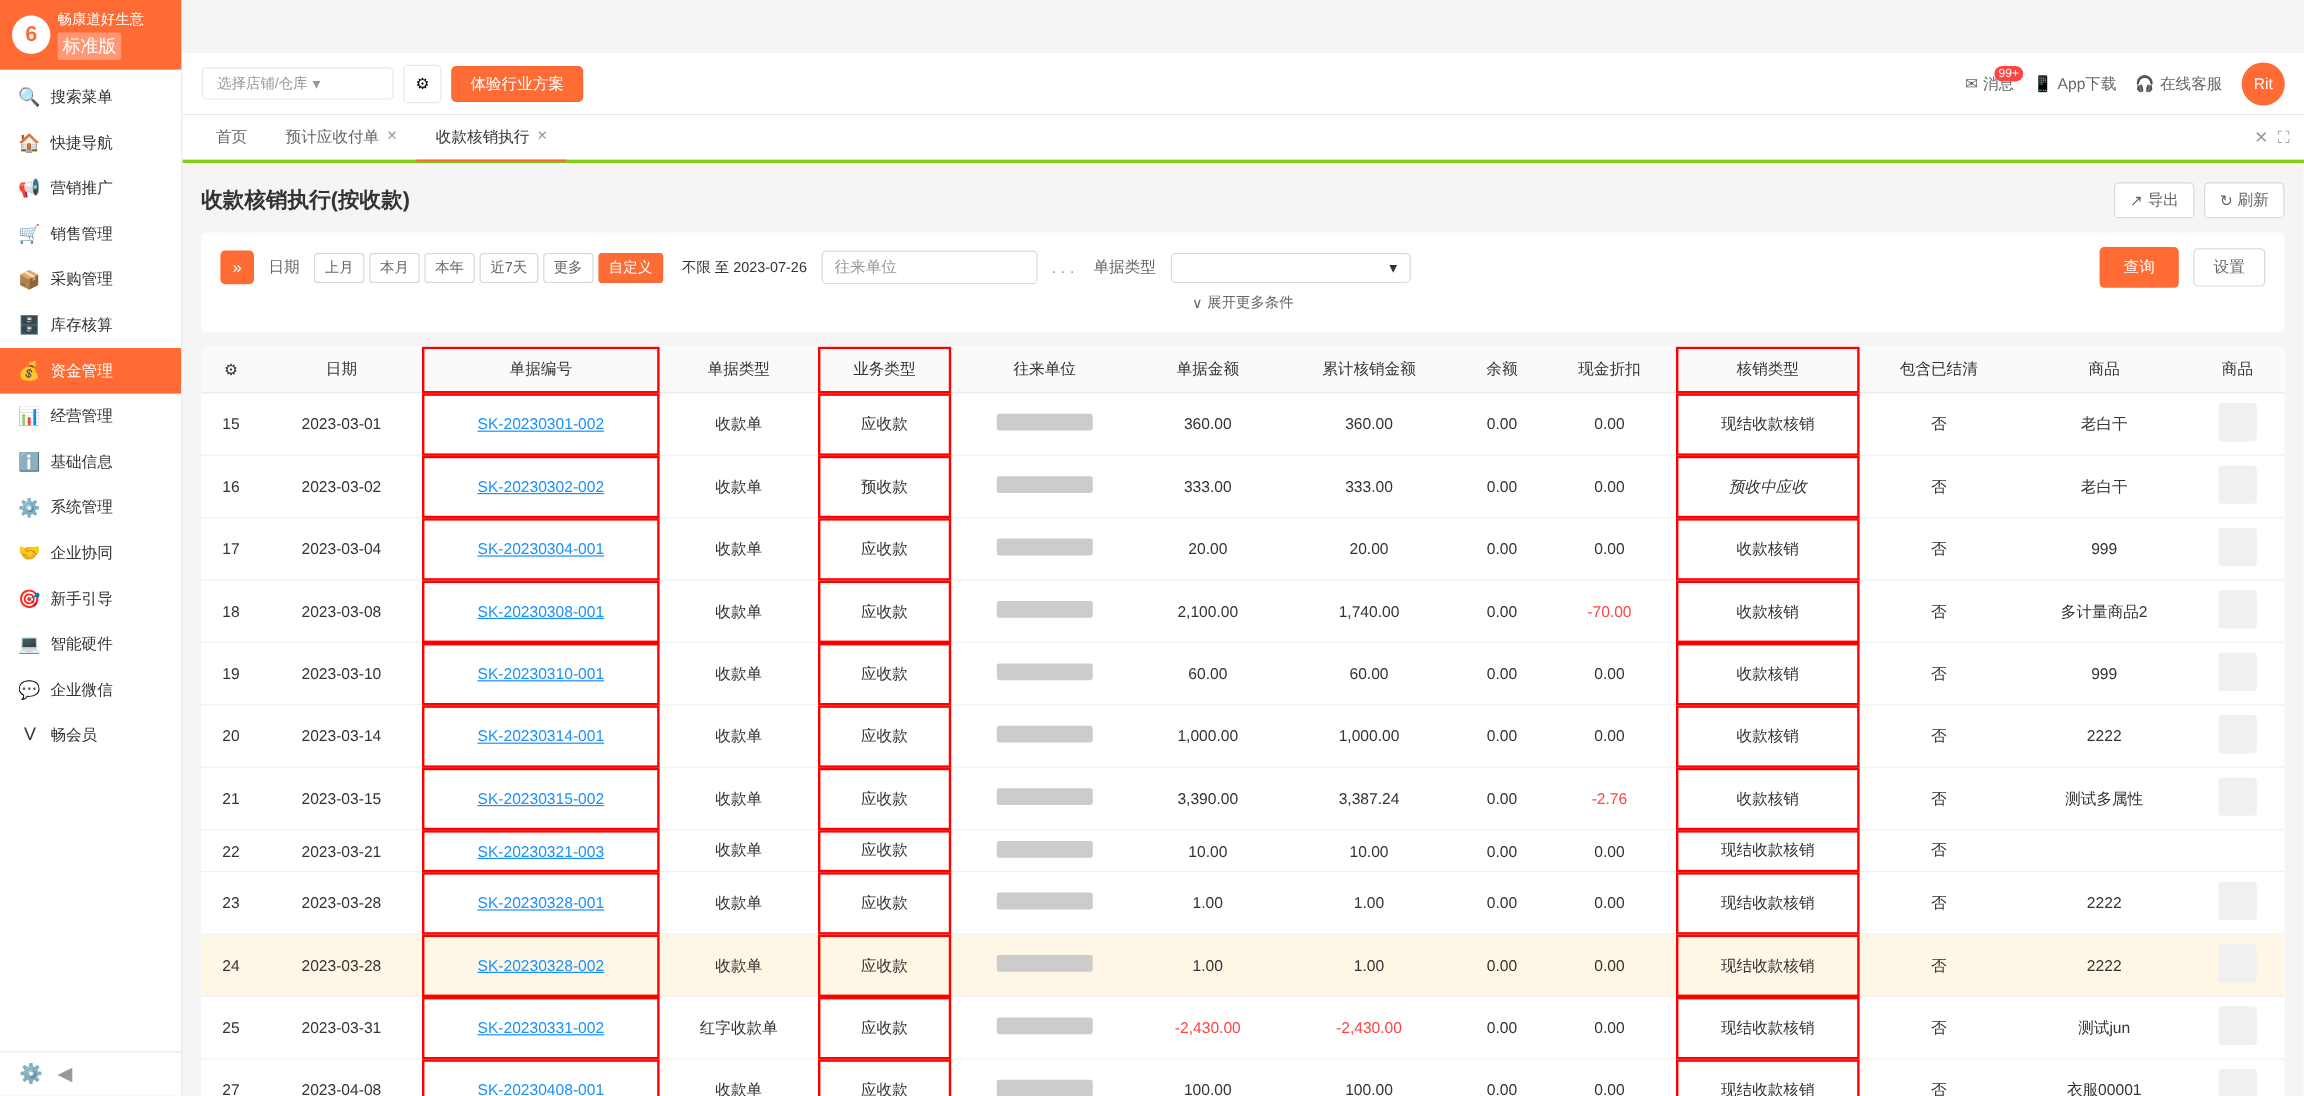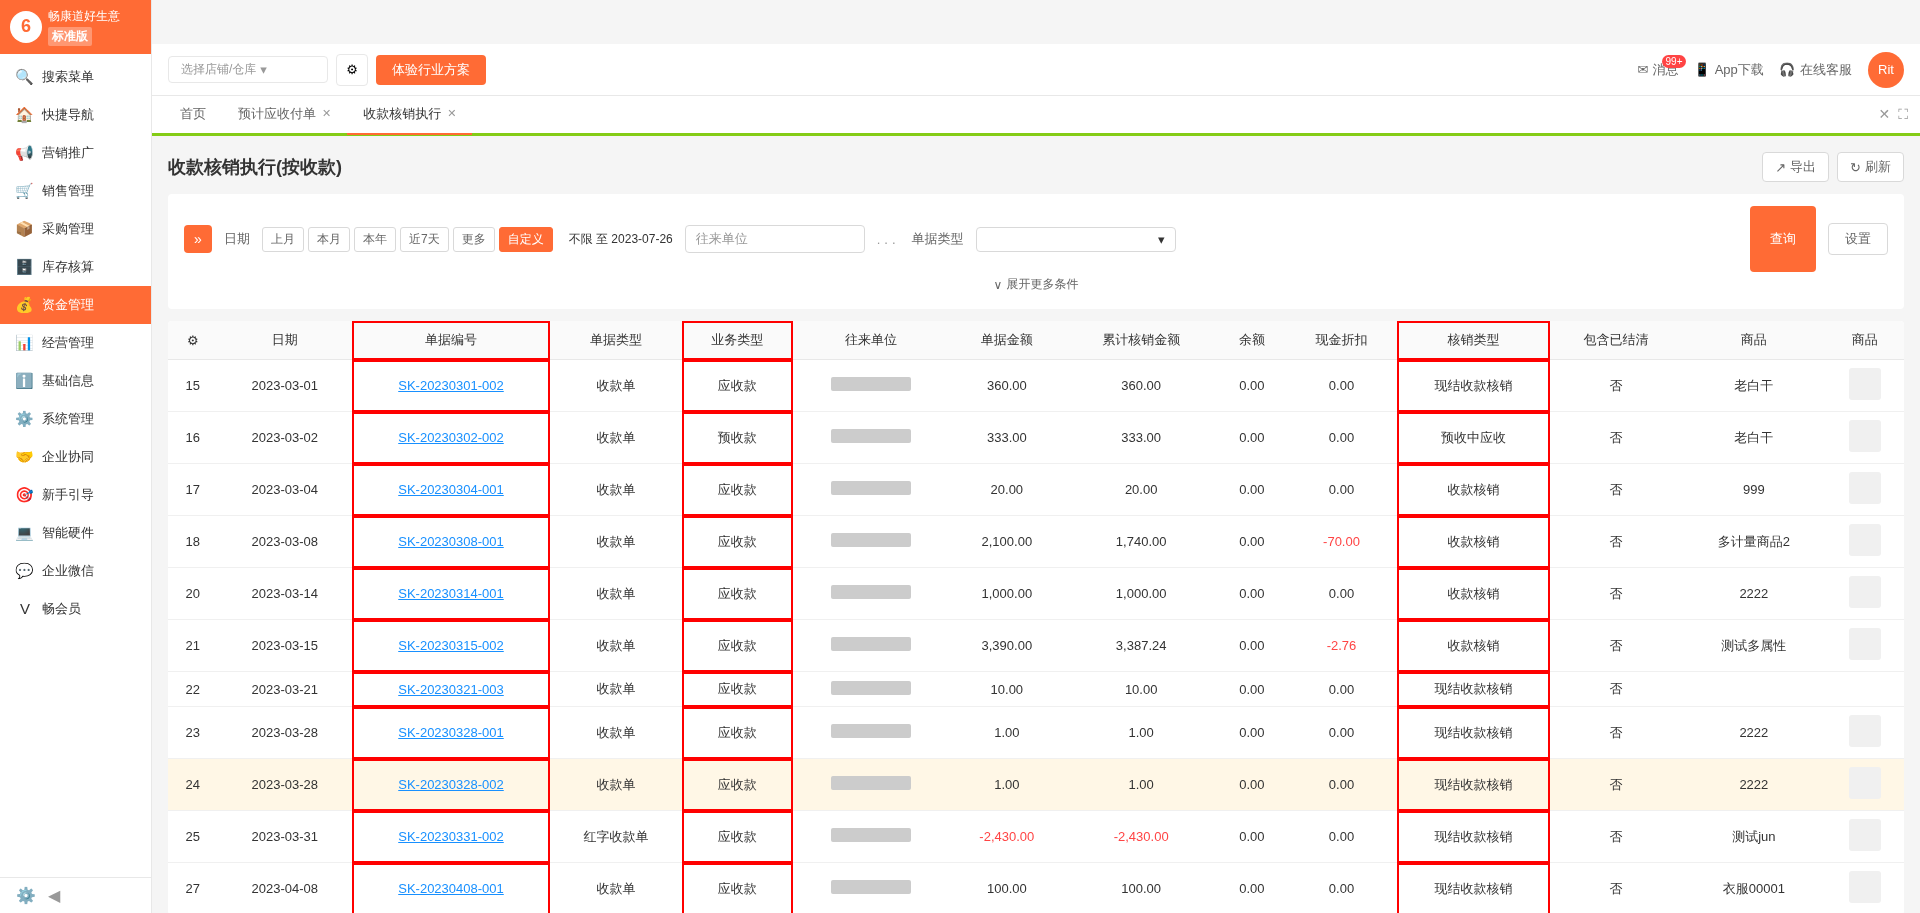--- a/index.html
+++ b/index.html
@@ -11,7 +11,7 @@
     .sidebar-logo-icon { width: 32px; height: 32px; background: #fff; border-radius: 50%; display: flex; align-items: center; justify-content: center; }
     .sidebar-logo-icon span { color: #ff6b35; font-size: 18px; font-weight: bold; }
     .sidebar-logo-text { color: #fff; font-size: 12px; line-height: 1.4; }
-    .sidebar-logo-badge { background: rgba(255,255,255,0.3); font-size: 12px; padding: 1px 4px; border-radius: 2px; margin-top: 2px; display: inline-block; font-weight: bold; }
+    .sidebar-logo-badge { background: rgba(255,255,255,0.3); font-size: 15px; padding: 1px 4px; border-radius: 2px; margin-top: 2px; display: inline-block; }
     .sidebar-menu { flex: 1; overflow-y: auto; padding: 4px 0; }
     .sidebar-item { display: flex; align-items: center; gap: 8px; padding: 10px 16px; cursor: pointer; color: #333; font-size: 13px; }
     .sidebar-item.active { background: #ff6b35; color: #fff; }

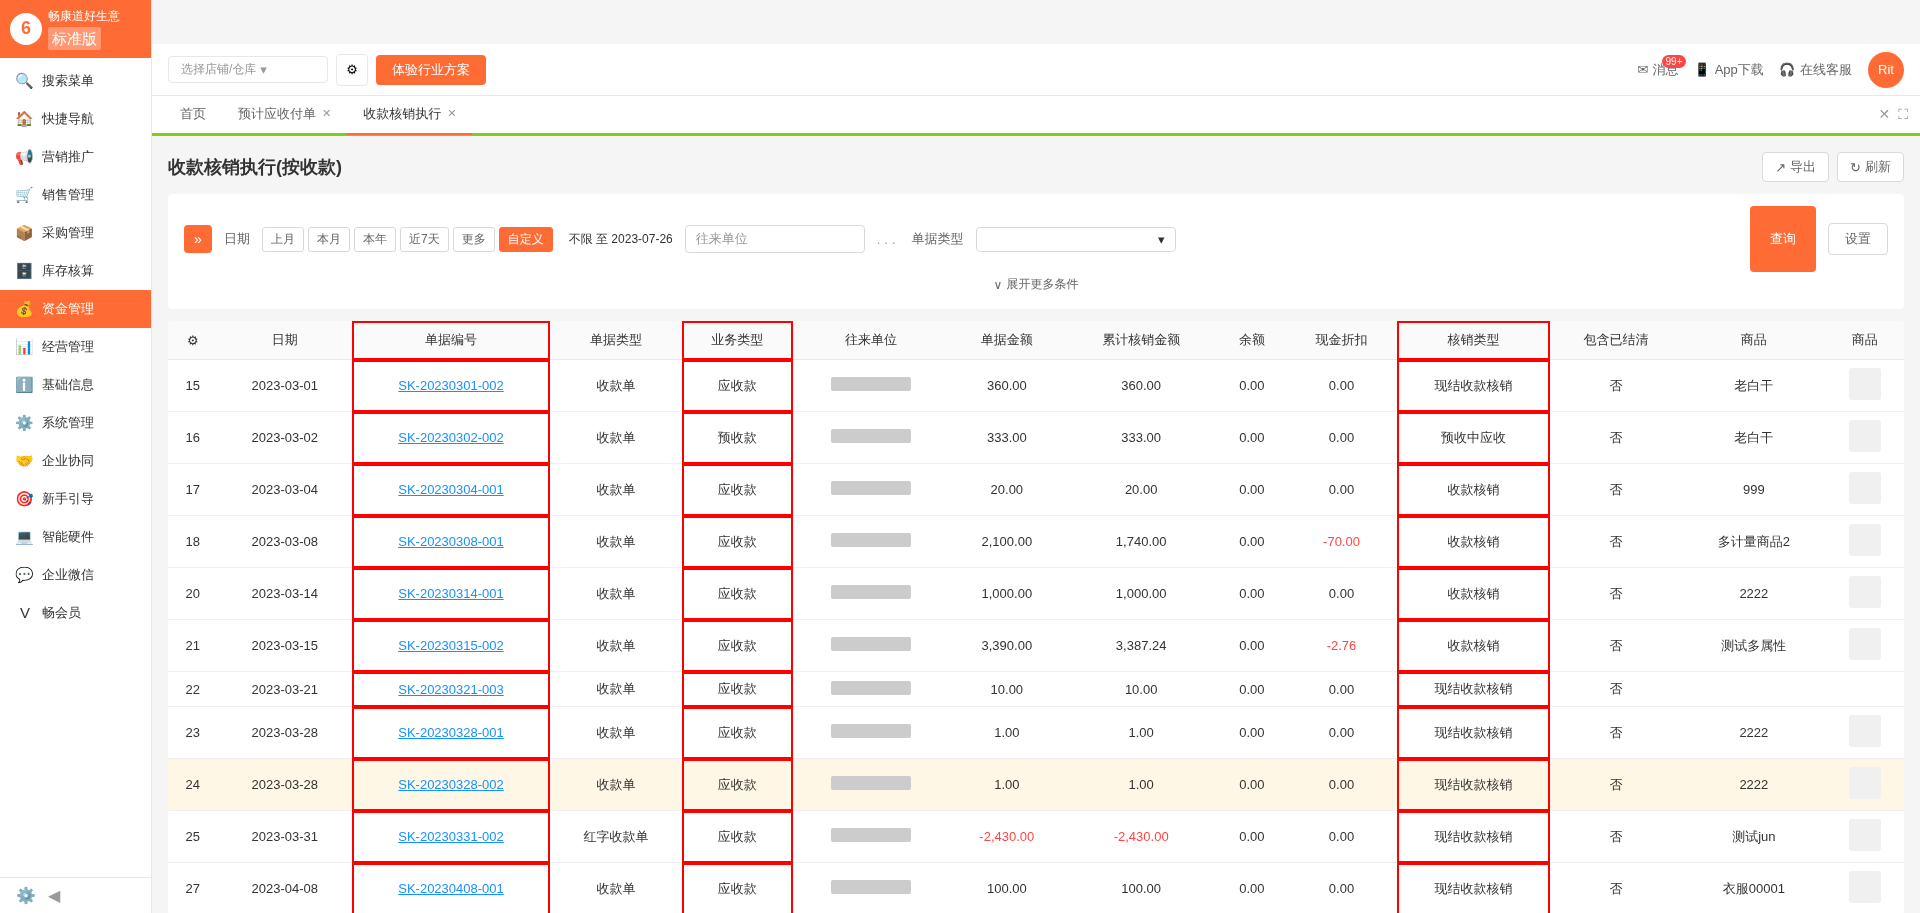--- a/index.html
+++ b/index.html
@@ -63,7 +63,7 @@
     .filter-input { border: 1px solid #d9d9d9; border-radius: 4px; padding: 4px 10px; font-size: 13px; min-width: 180px; color: #999; }
     .filter-ellipsis { color: #999; letter-spacing: 4px; }
     .filter-select { border: 1px solid #d9d9d9; border-radius: 4px; padding: 4px 10px; font-size: 13px; min-width: 160px; color: #333; display: flex; align-items: center; gap: 4px; }
-    .filter-query-btn { background: #ff6b35; color: #fff; border: none; border-radius: 4px; padding: 24px 20px; font-size: 13px; cursor: pointer; margin-left: auto; }
+    .filter-query-btn { background: #ff6b35; color: #fff; border: none; border-radius: 4px; padding: 8px 20px; font-size: 13px; cursor: pointer; margin-left: auto; }
     .filter-settings-btn { border: 1px solid #d9d9d9; background: #fff; border-radius: 4px; padding: 6px 16px; font-size: 13px; cursor: pointer; color: #666; }
     .filter-expand-row { display: flex; justify-content: center; padding: 4px 0; }
     .expand-more-btn { display: flex; align-items: center; gap: 4px; color: #666; font-size: 12px; cursor: pointer; }

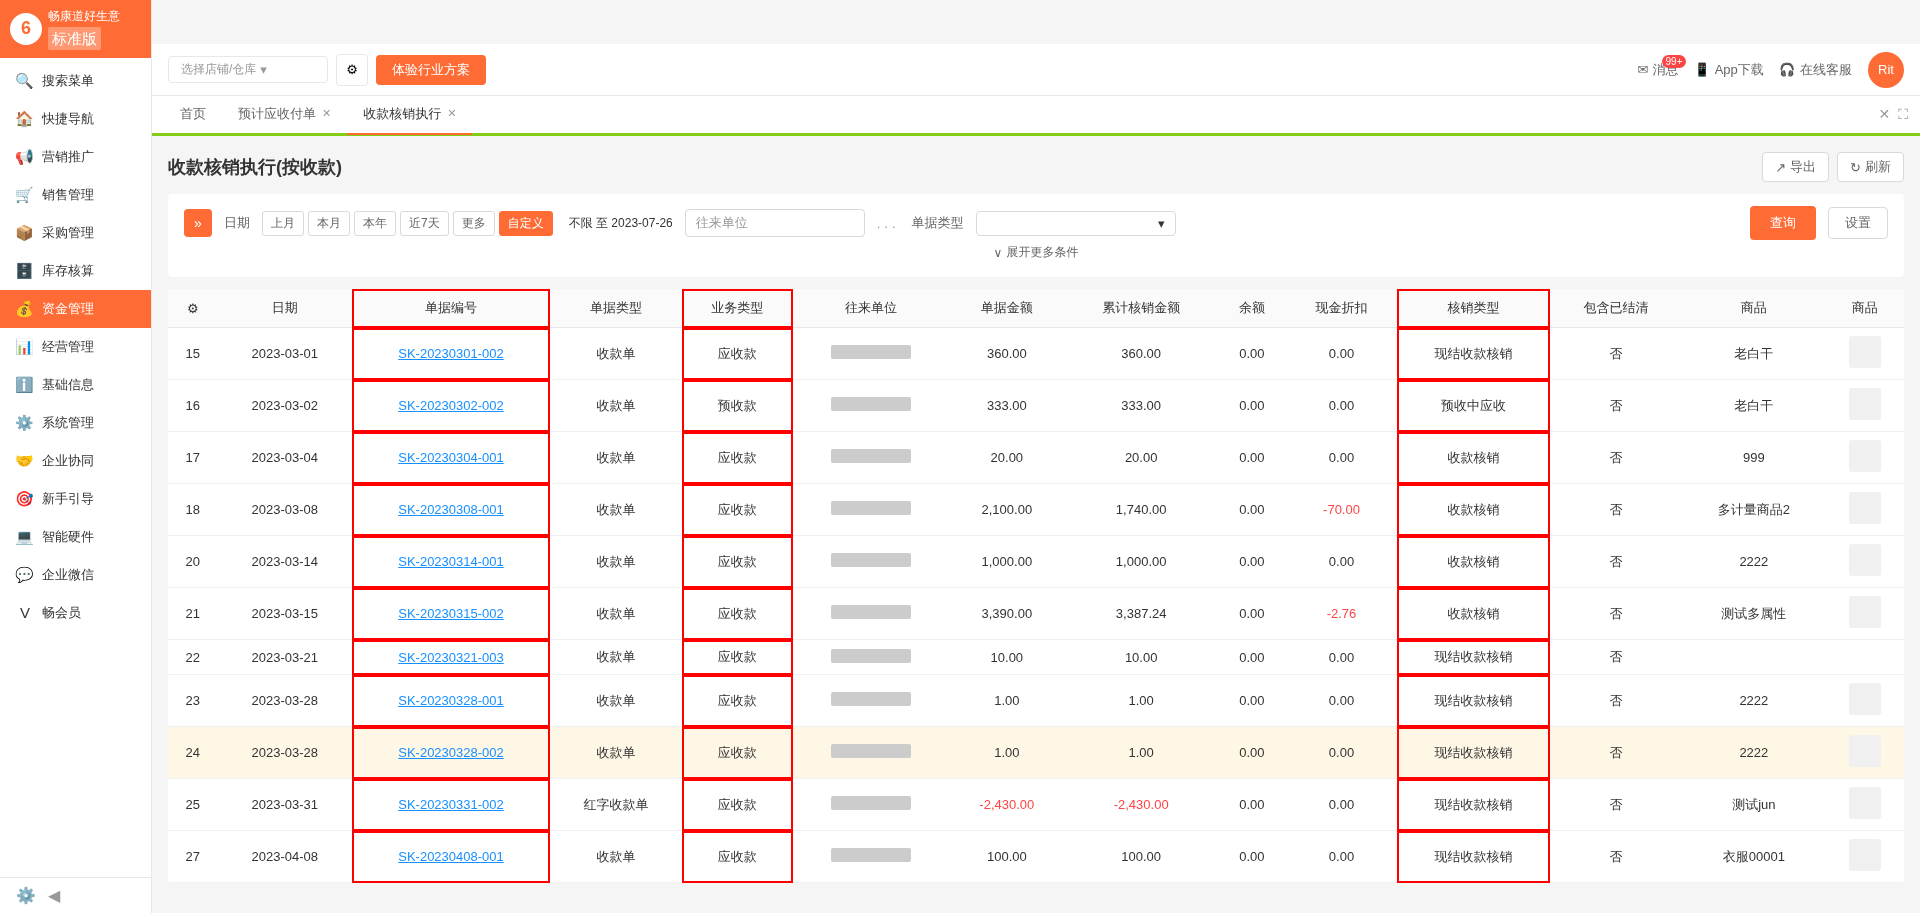--- a/index.html
+++ b/index.html
@@ -315,7 +315,7 @@
               <td class="">333.00</td>
               <td>0.00</td>
               <td class="">0.00</td>
-              <td style="outline:2px solid #ff0000; outline-offset:-2px;">预收中应收</td>
+              <td style="outline:2px solid #ff0000; outline-offset:-2px;font-style:italic;">预收中应收</td>
               <td>否</td>
               <td>老白干</td>
               <td><span class="img-thumb"></span></td>

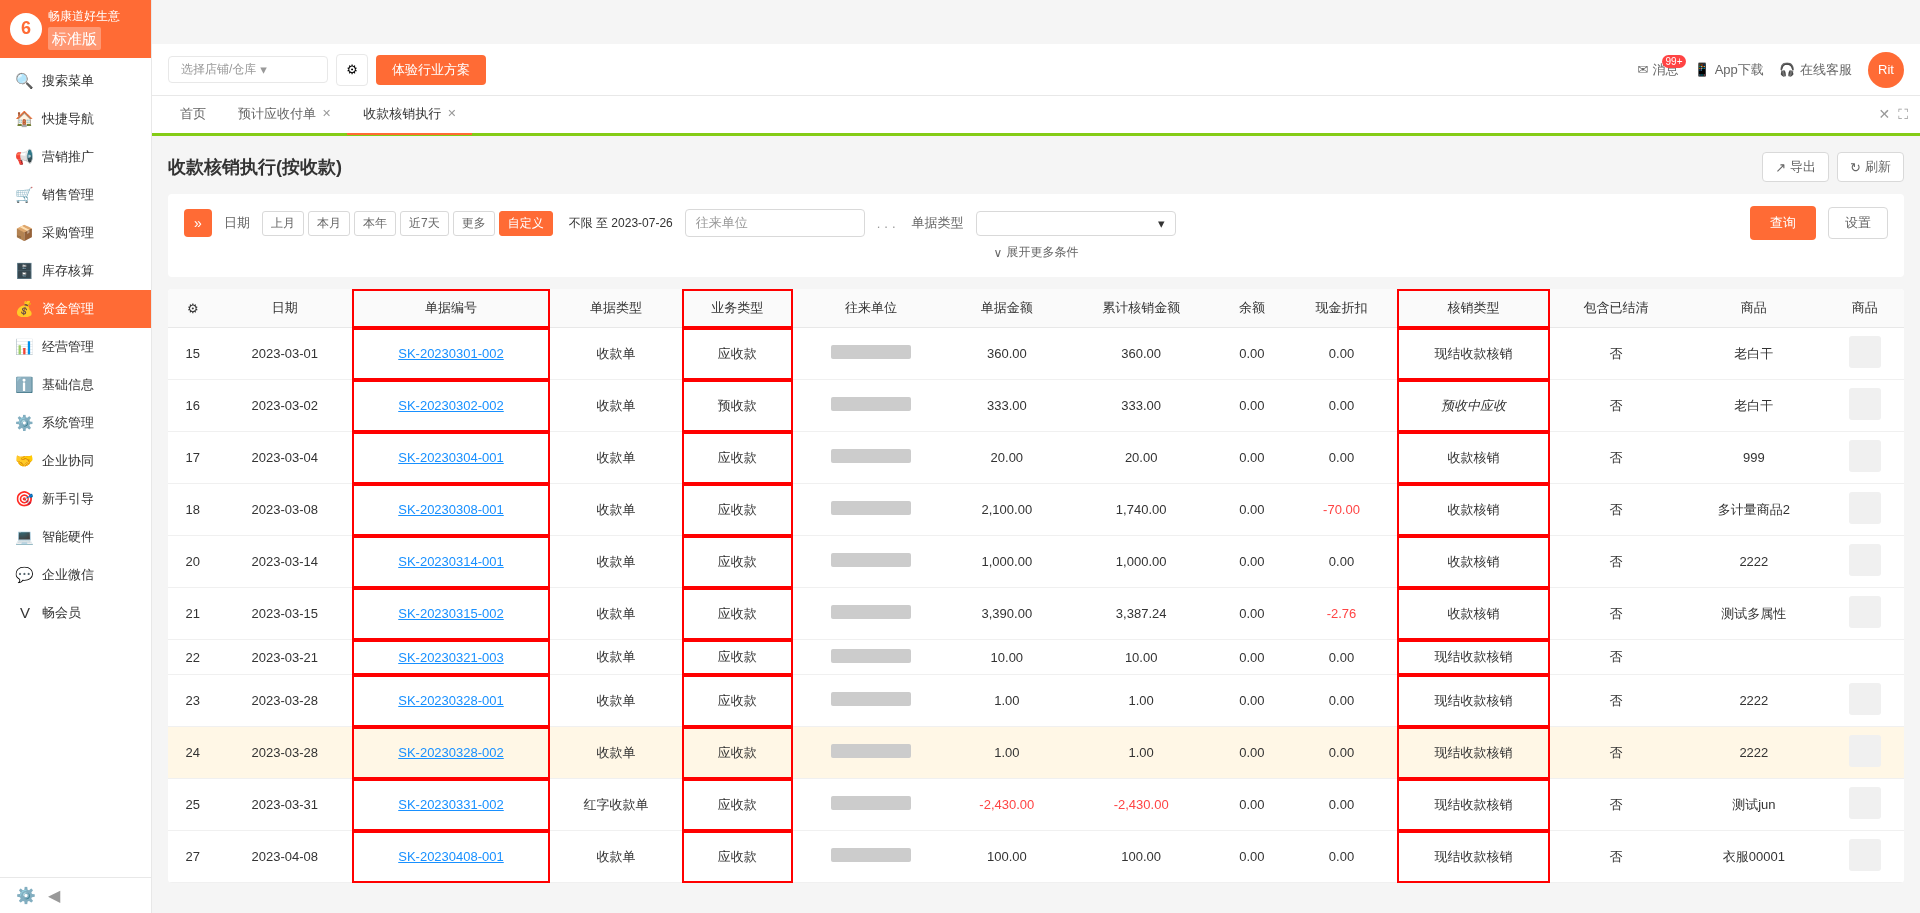--- a/index.html
+++ b/index.html
@@ -353,6 +353,22 @@
               <td><span class="img-thumb"></span></td>
             </tr>
             <tr>
+              <td>19</td>
+              <td>2023-03-10</td>
+              <td style="outline:2px solid #ff0000; outline-offset:-2px;"><a class="link-cell">SK-20230310-001</a></td>
+              <td>收款单</td>
+              <td style="outline:2px solid #ff0000; outline-offset:-2px;">应收款</td>
+              <td><span style="background:#ccc;display:inline-block;width:80px;height:14px;border-radius:2px;"></span></td>
+              <td class="">60.00</td>
+              <td class="">60.00</td>
+              <td>0.00</td>
+              <td class="">0.00</td>
+              <td style="outline:2px solid #ff0000; outline-offset:-2px;">收款核销</td>
+              <td>否</td>
+              <td>999</td>
+              <td><span class="img-thumb"></span></td>
+            </tr>
+            <tr>
               <td>20</td>
               <td>2023-03-14</td>
               <td style="outline:2px solid #ff0000; outline-offset:-2px;"><a class="link-cell">SK-20230314-001</a></td>

